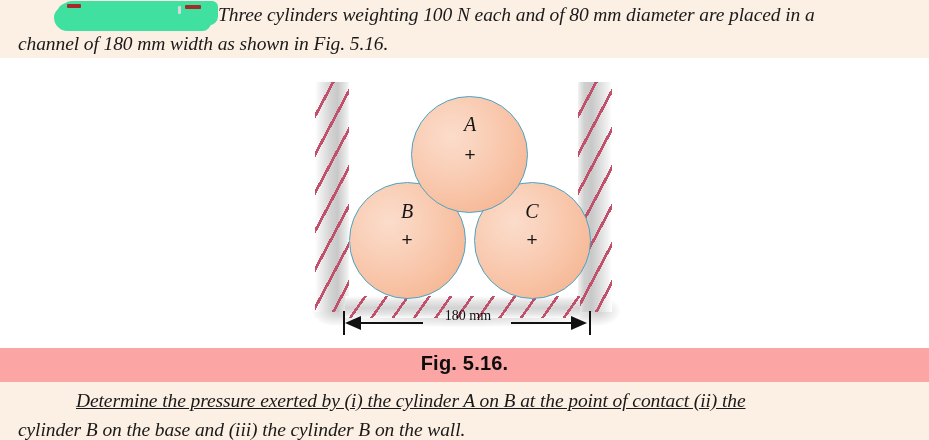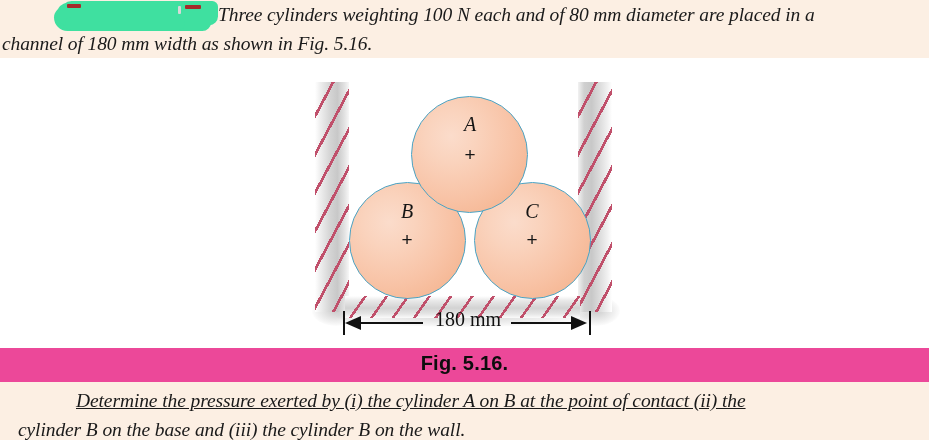--- a/index.html
+++ b/index.html
@@ -19,7 +19,7 @@
     position: relative;
     width: 929px;
     height: 440px;
-    background: #ec4899;
+    background: #fca5a5;
   }
 
   

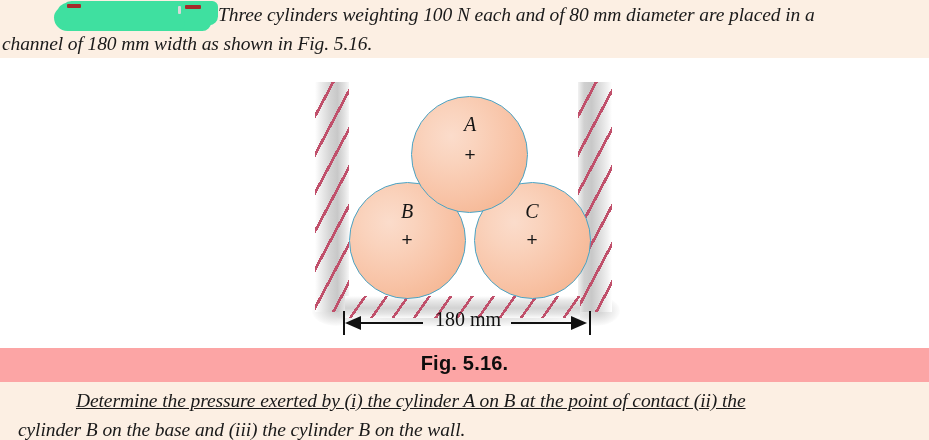--- a/index.html
+++ b/index.html
@@ -55,7 +55,7 @@
   #stmt-top .ln {
     display: block;
     white-space: nowrap;
-    padding-left: 2px;
+    padding-left: 18px;
   }
   #stmt-top .ln1 {
     padding-left: 218px;

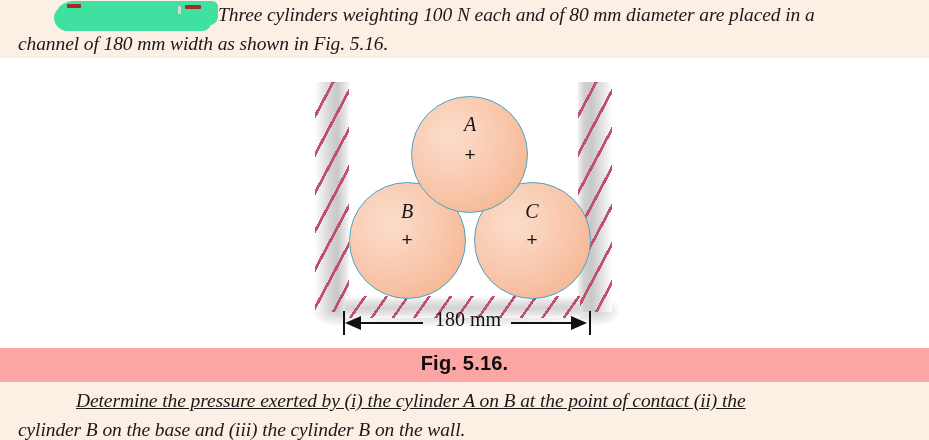--- a/index.html
+++ b/index.html
@@ -254,7 +254,7 @@
     width: 94px;
     text-align: center;
     font-family: "Liberation Serif", serif;
-    font-size: 20px;
+    font-size: 14px;
     color: #111111;
   }
 

